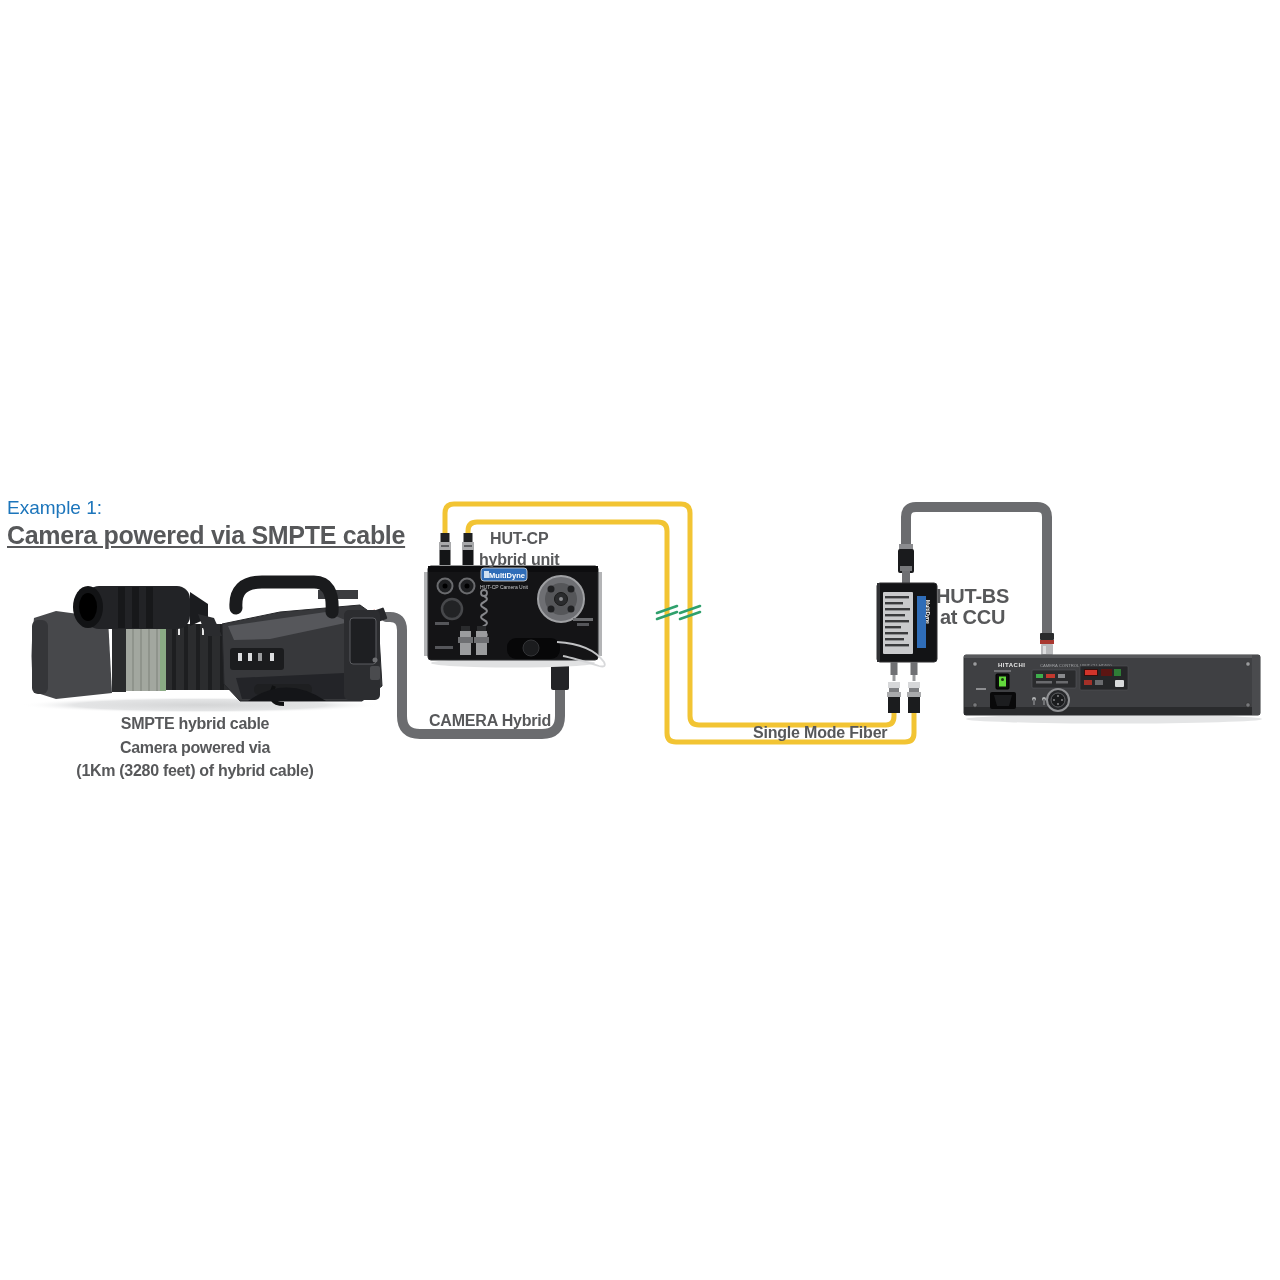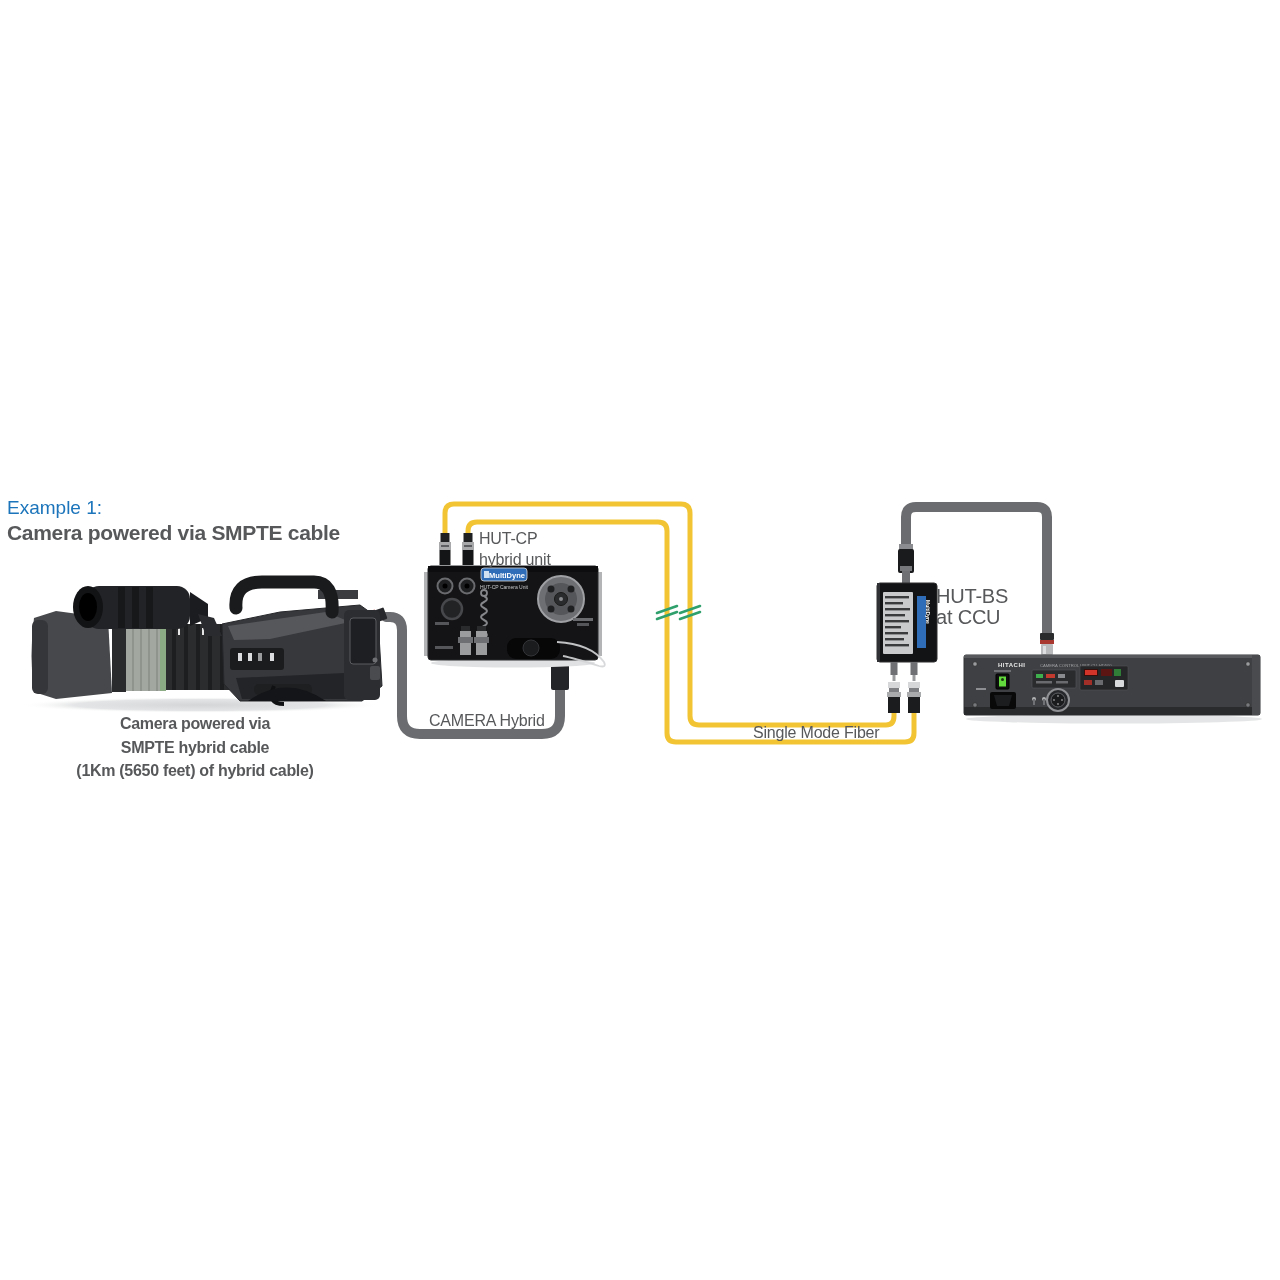--- a/index.html
+++ b/index.html
@@ -9,7 +9,7 @@
   }
   .lbl{position:absolute;font-weight:normal;color:#57585a;letter-spacing:-0.2px;line-height:21px;}
   .hdr-example{position:absolute;left:7px;top:497px;font-size:19px;font-weight:normal;color:#1c75bb;}
-  .hdr-title{position:absolute;left:7px;top:521px;font-size:21px;font-weight:bold;color:#57585a;letter-spacing:-0.3px;}
+  .hdr-title{position:absolute;left:7px;top:521px;font-size:25px;font-weight:bold;color:#57585a;letter-spacing:-0.3px;text-decoration:underline;}
   .cam-caption{
     position:absolute;left:35px;top:712px;width:320px;text-align:center;
     font-size:16px;font-weight:bold;color:#57585a;line-height:23.5px;letter-spacing:-0.3px;

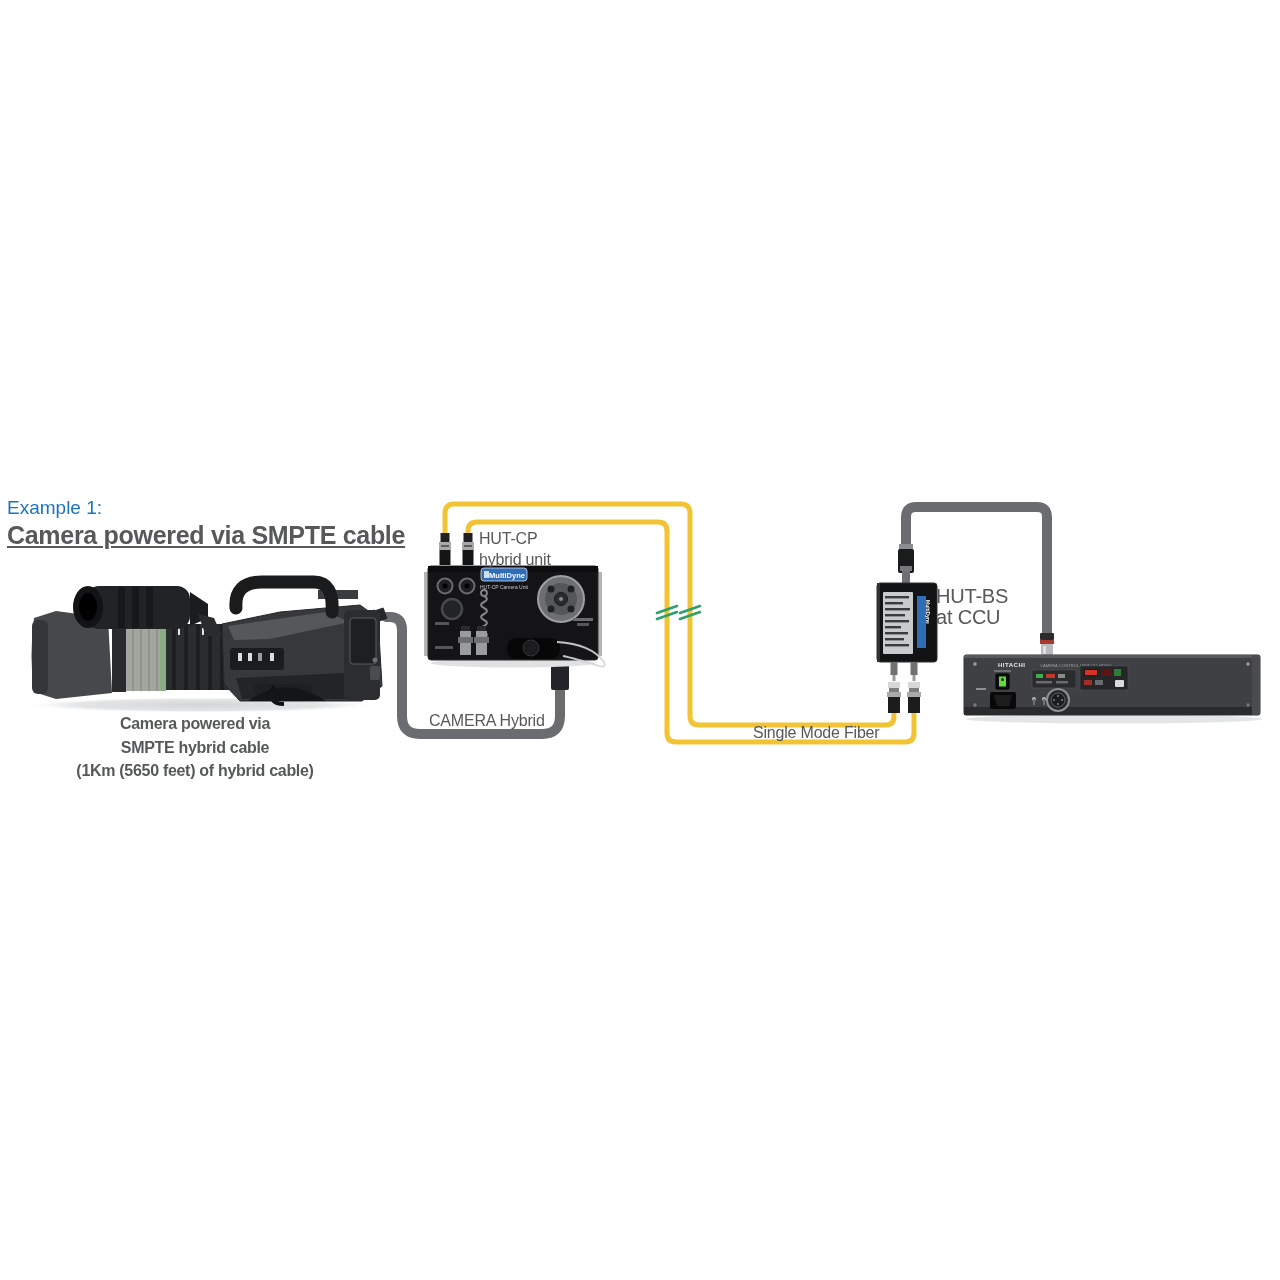--- a/index.html
+++ b/index.html
@@ -7,7 +7,7 @@
     position:relative;width:1280px;height:1280px;background:#ffffff;
     font-family:"Liberation Sans", sans-serif;overflow:hidden;
   }
-  .lbl{position:absolute;font-weight:normal;color:#57585a;letter-spacing:-0.2px;line-height:21px;}
+  .lbl{position:absolute;font-weight:bold;color:#57585a;letter-spacing:-0.2px;line-height:21px;text-align:center;}
   .hdr-example{position:absolute;left:7px;top:497px;font-size:19px;font-weight:normal;color:#1c75bb;}
   .hdr-title{position:absolute;left:7px;top:521px;font-size:25px;font-weight:bold;color:#57585a;letter-spacing:-0.3px;text-decoration:underline;}
   .cam-caption{

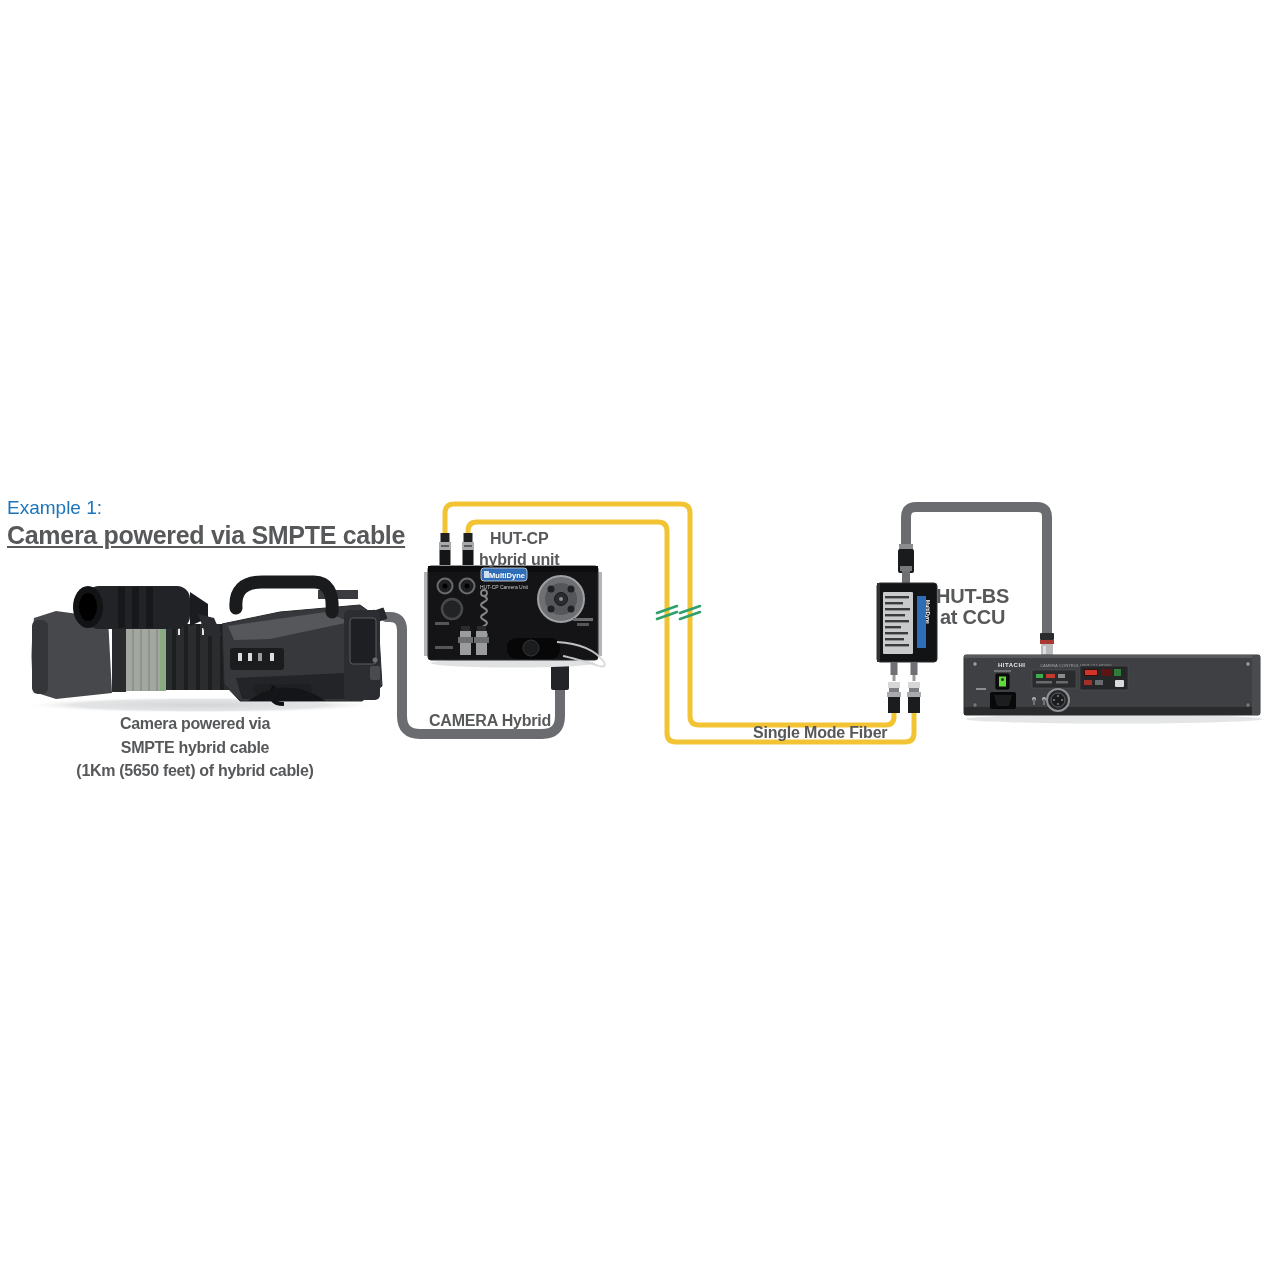--- a/index.html
+++ b/index.html
@@ -293,8 +293,8 @@
   <div class="hdr-title">Camera powered via SMPTE cable</div>
 
   <div class="cam-caption">
+    <div>SMPTE hybrid cable</div>
     <div>Camera powered via</div>
-    <div>SMPTE hybrid cable</div>
     <div>(1Km (5650 feet) of hybrid cable)</div>
   </div>
 

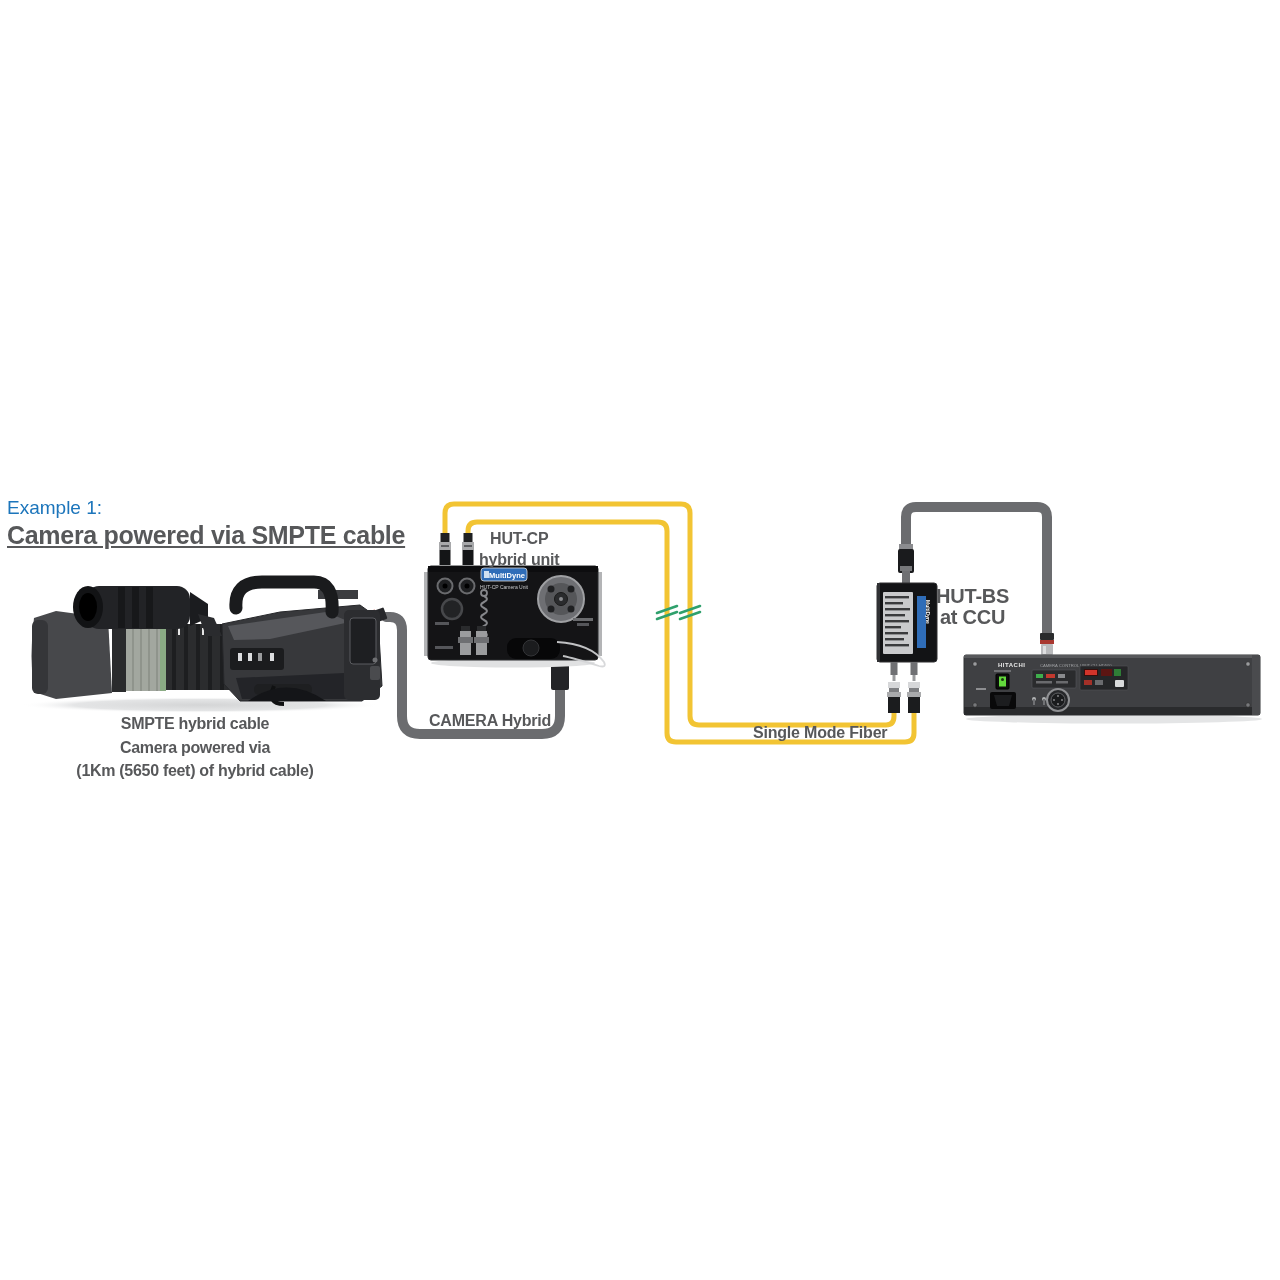--- a/index.html
+++ b/index.html
@@ -295,7 +295,7 @@
   <div class="cam-caption">
     <div>SMPTE hybrid cable</div>
     <div>Camera powered via</div>
-    <div>(1Km (5650 feet) of hybrid cable)</div>
+    <div>(1Km (3280 feet) of hybrid cable)</div>
   </div>
 
   <div class="lbl lbl-hutcp">

